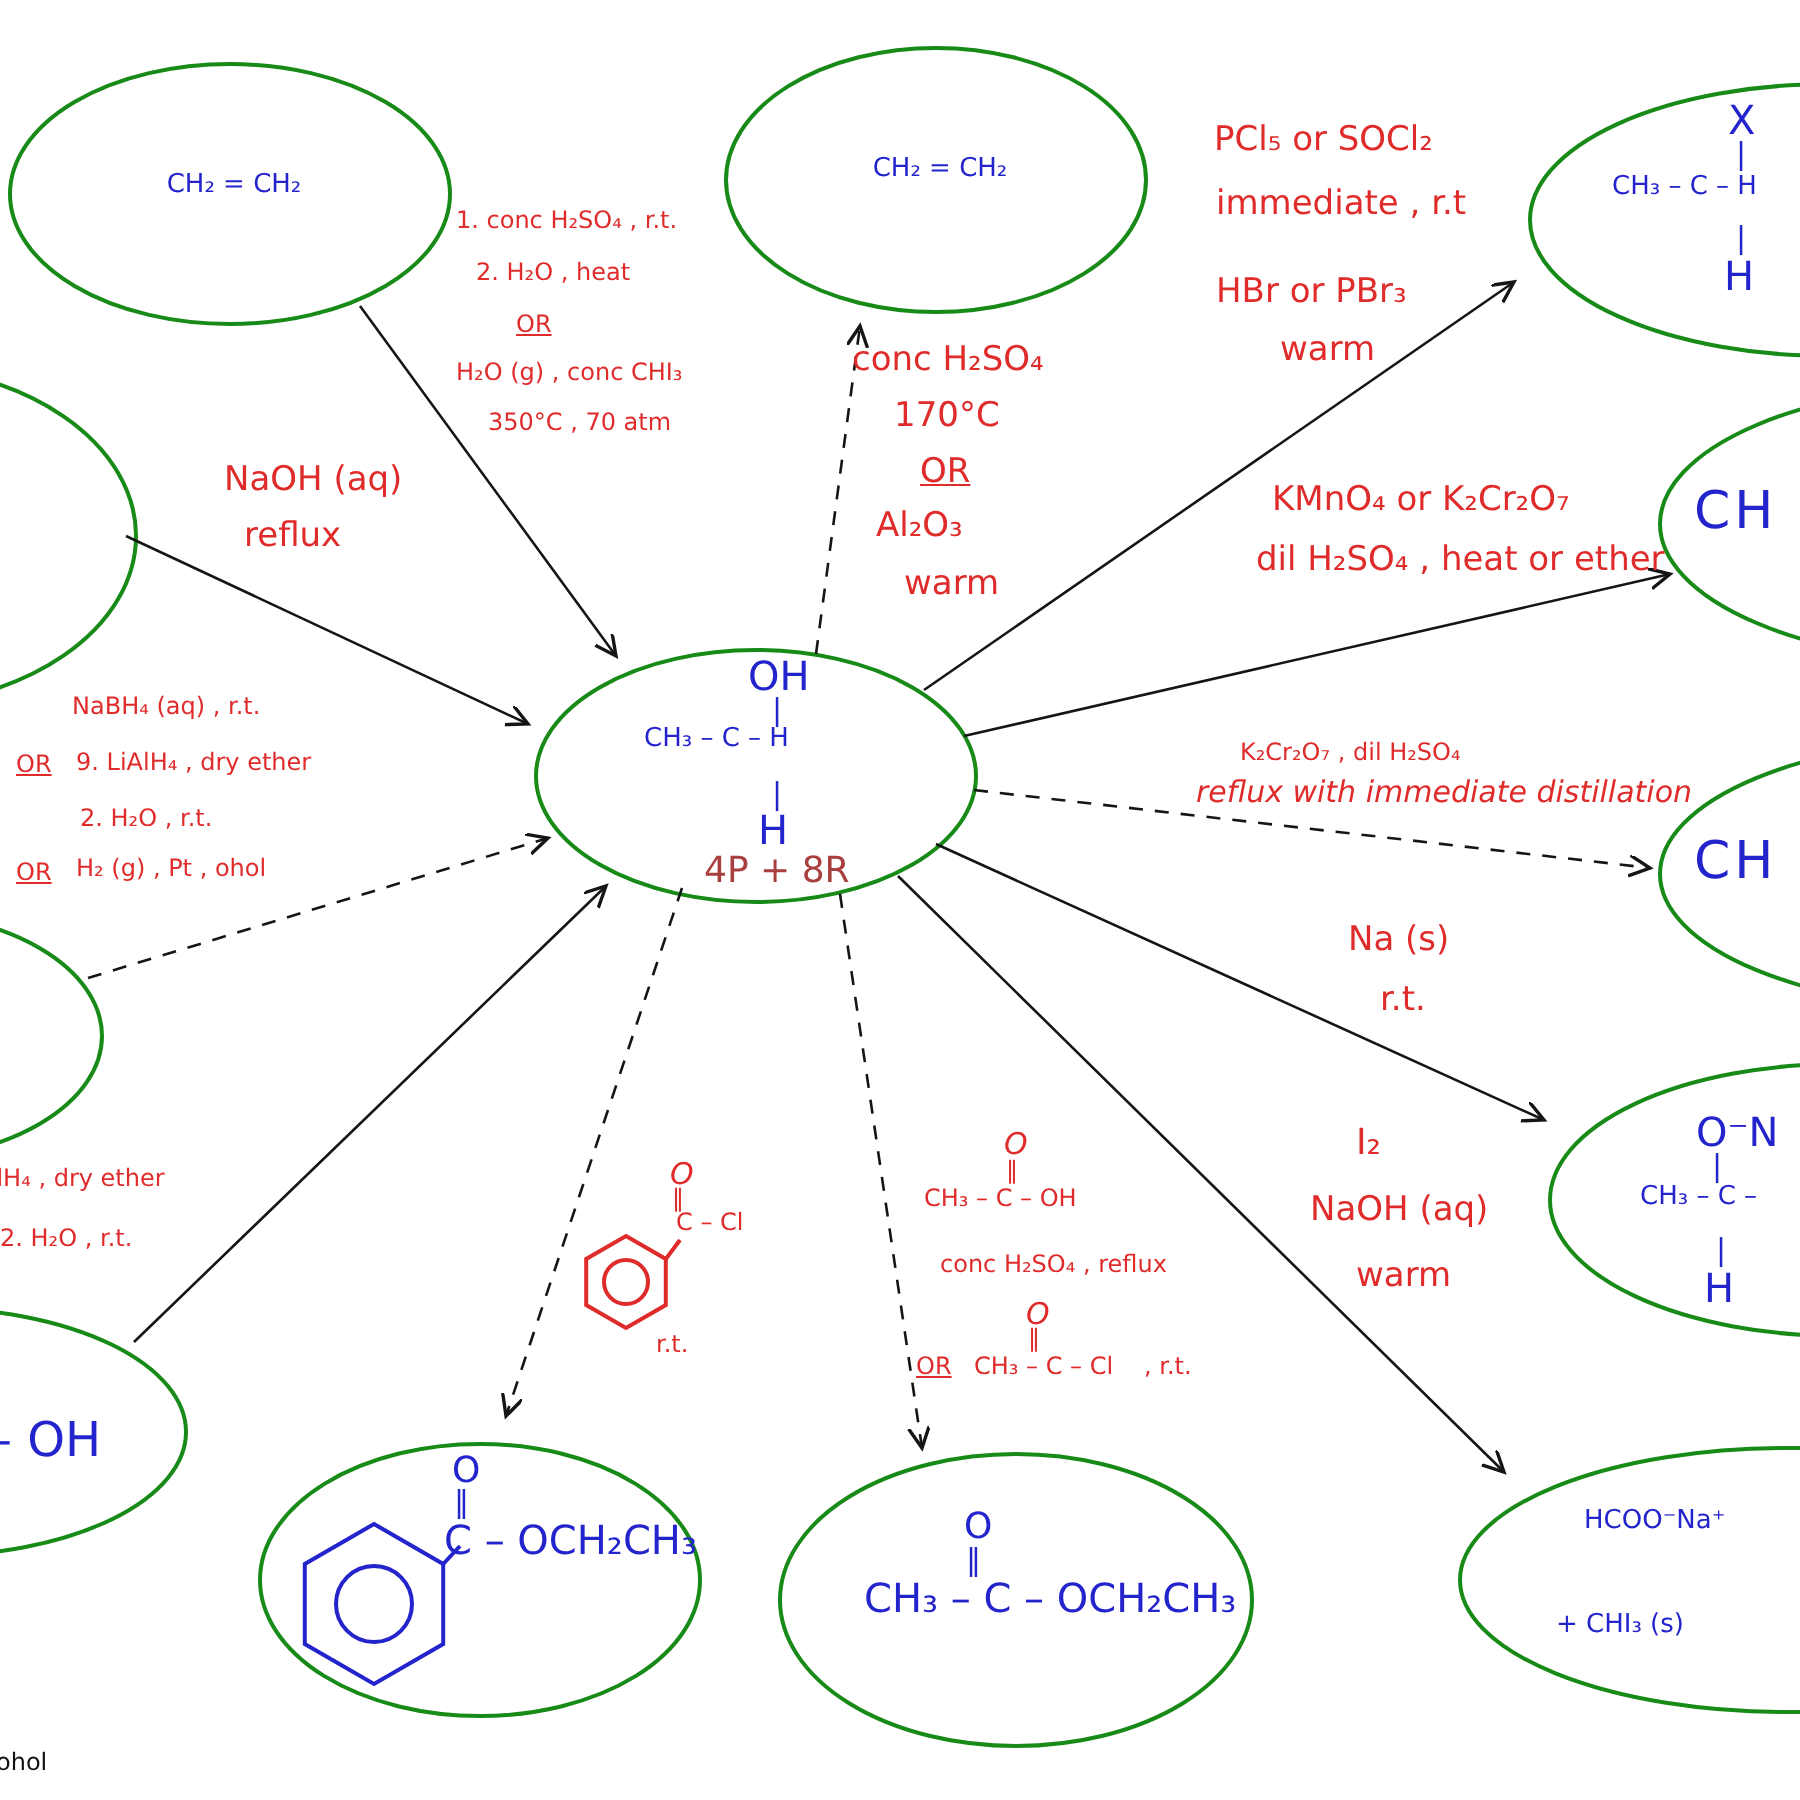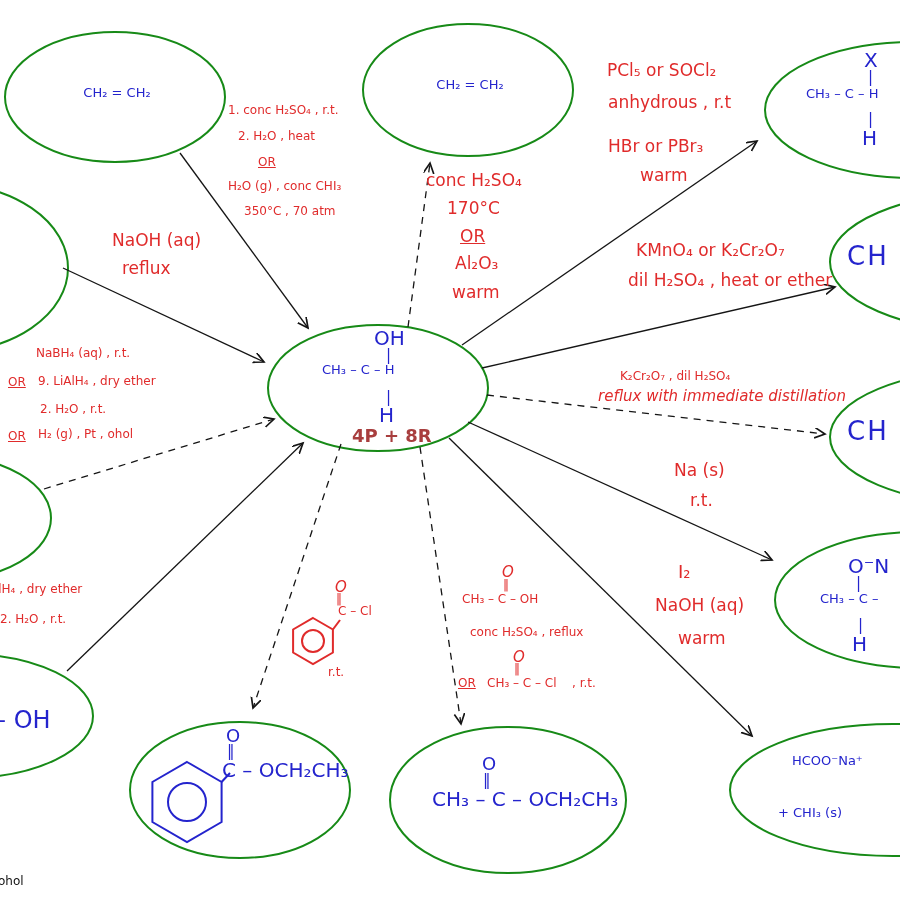--- a/index.html
+++ b/index.html
@@ -136,7 +136,7 @@
 <div class="t red f17" style="left:452px;top:284px">warm</div>
 
 <div class="t red f17" style="left:607px;top:62px">PCl₅ or SOCl₂</div>
-<div class="t red f17" style="left:608px;top:94px">anhydrous , r.t</div>
+<div class="t red f17" style="left:608px;top:94px">immediate , r.t</div>
 <div class="t red f17" style="left:608px;top:138px">HBr or PBr₃</div>
 <div class="t red f17" style="left:640px;top:167px">warm</div>
 

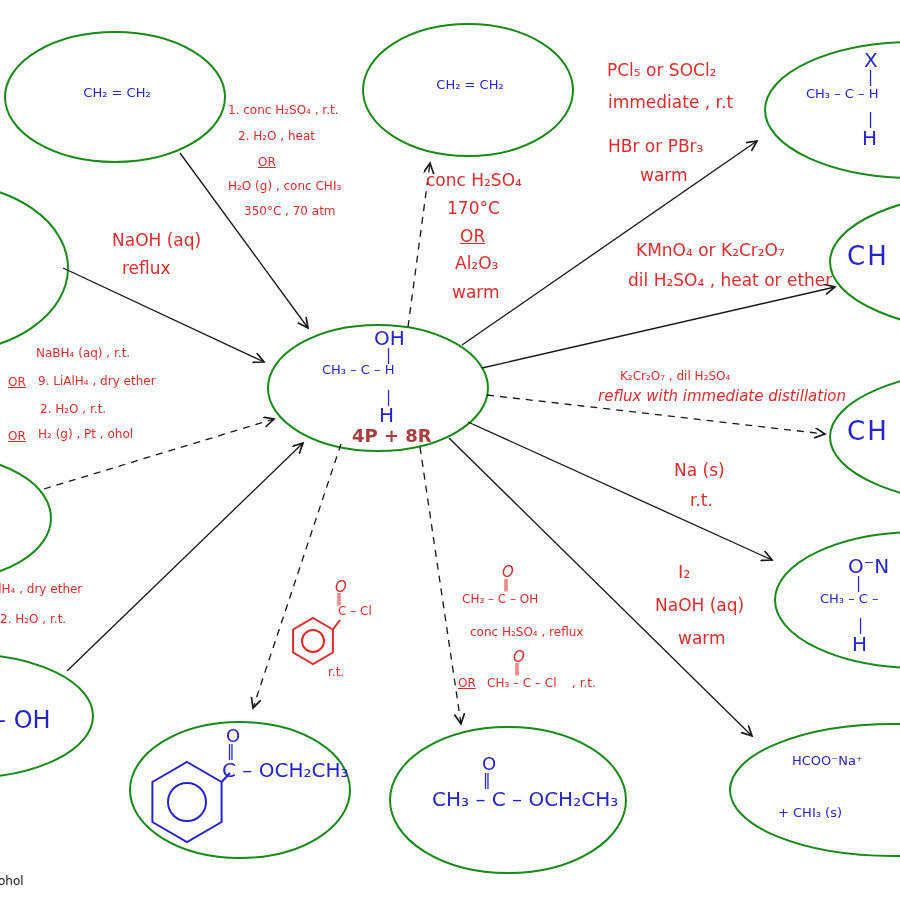--- a/index.html
+++ b/index.html
@@ -132,7 +132,7 @@
 <div class="t red f17" style="left:426px;top:172px">conc H₂SO₄</div>
 <div class="t red f17" style="left:447px;top:200px">170°C</div>
 <div class="t red f17 u" style="left:460px;top:228px">OR</div>
-<div class="t red f17" style="left:455px;top:255px">Al₂O₃</div>
+<div class="t red f17" style="left:438px;top:255px">Al₂O₃</div>
 <div class="t red f17" style="left:452px;top:284px">warm</div>
 
 <div class="t red f17" style="left:607px;top:62px">PCl₅ or SOCl₂</div>

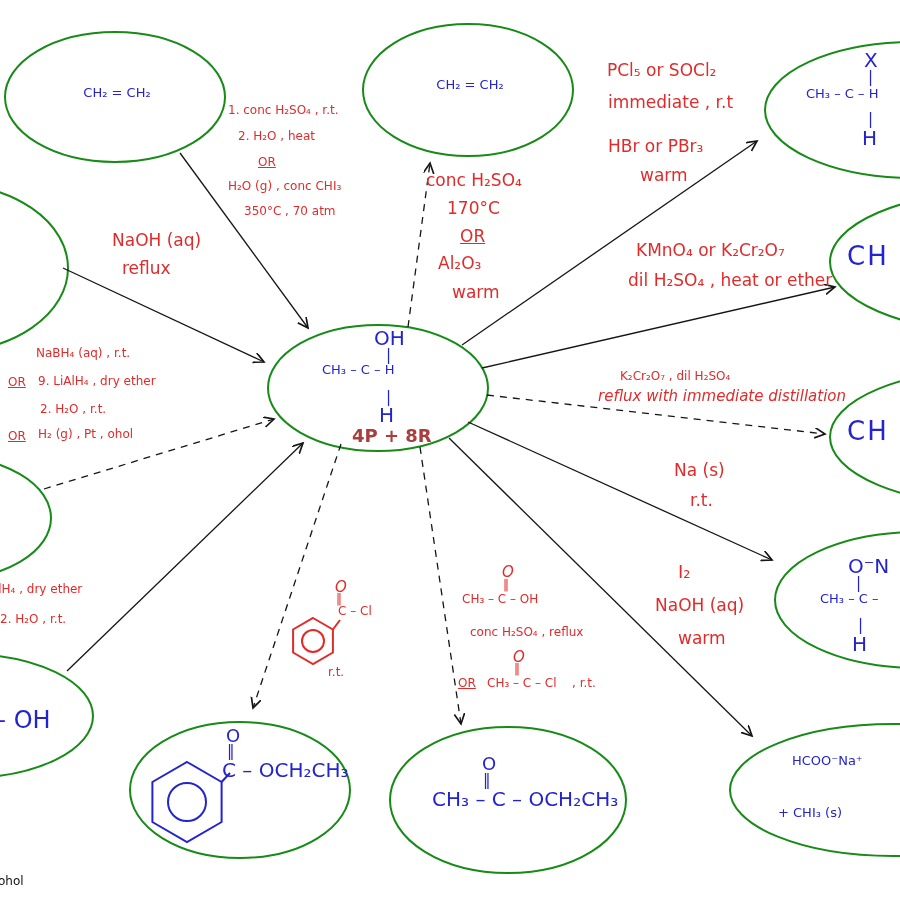--- a/index.html
+++ b/index.html
@@ -9,7 +9,7 @@
   .t{position:absolute;white-space:nowrap;line-height:1.05;}
   .blue{color:#2424cd;}
   .red{color:#e02b2b;}
-  .badge{color:#a83e3e;font-weight:bold;}
+  .badge{color:#a83e3e;}
   .black{color:#111;}
   .u{text-decoration:underline;}
   .f21{font-size:13px;}

